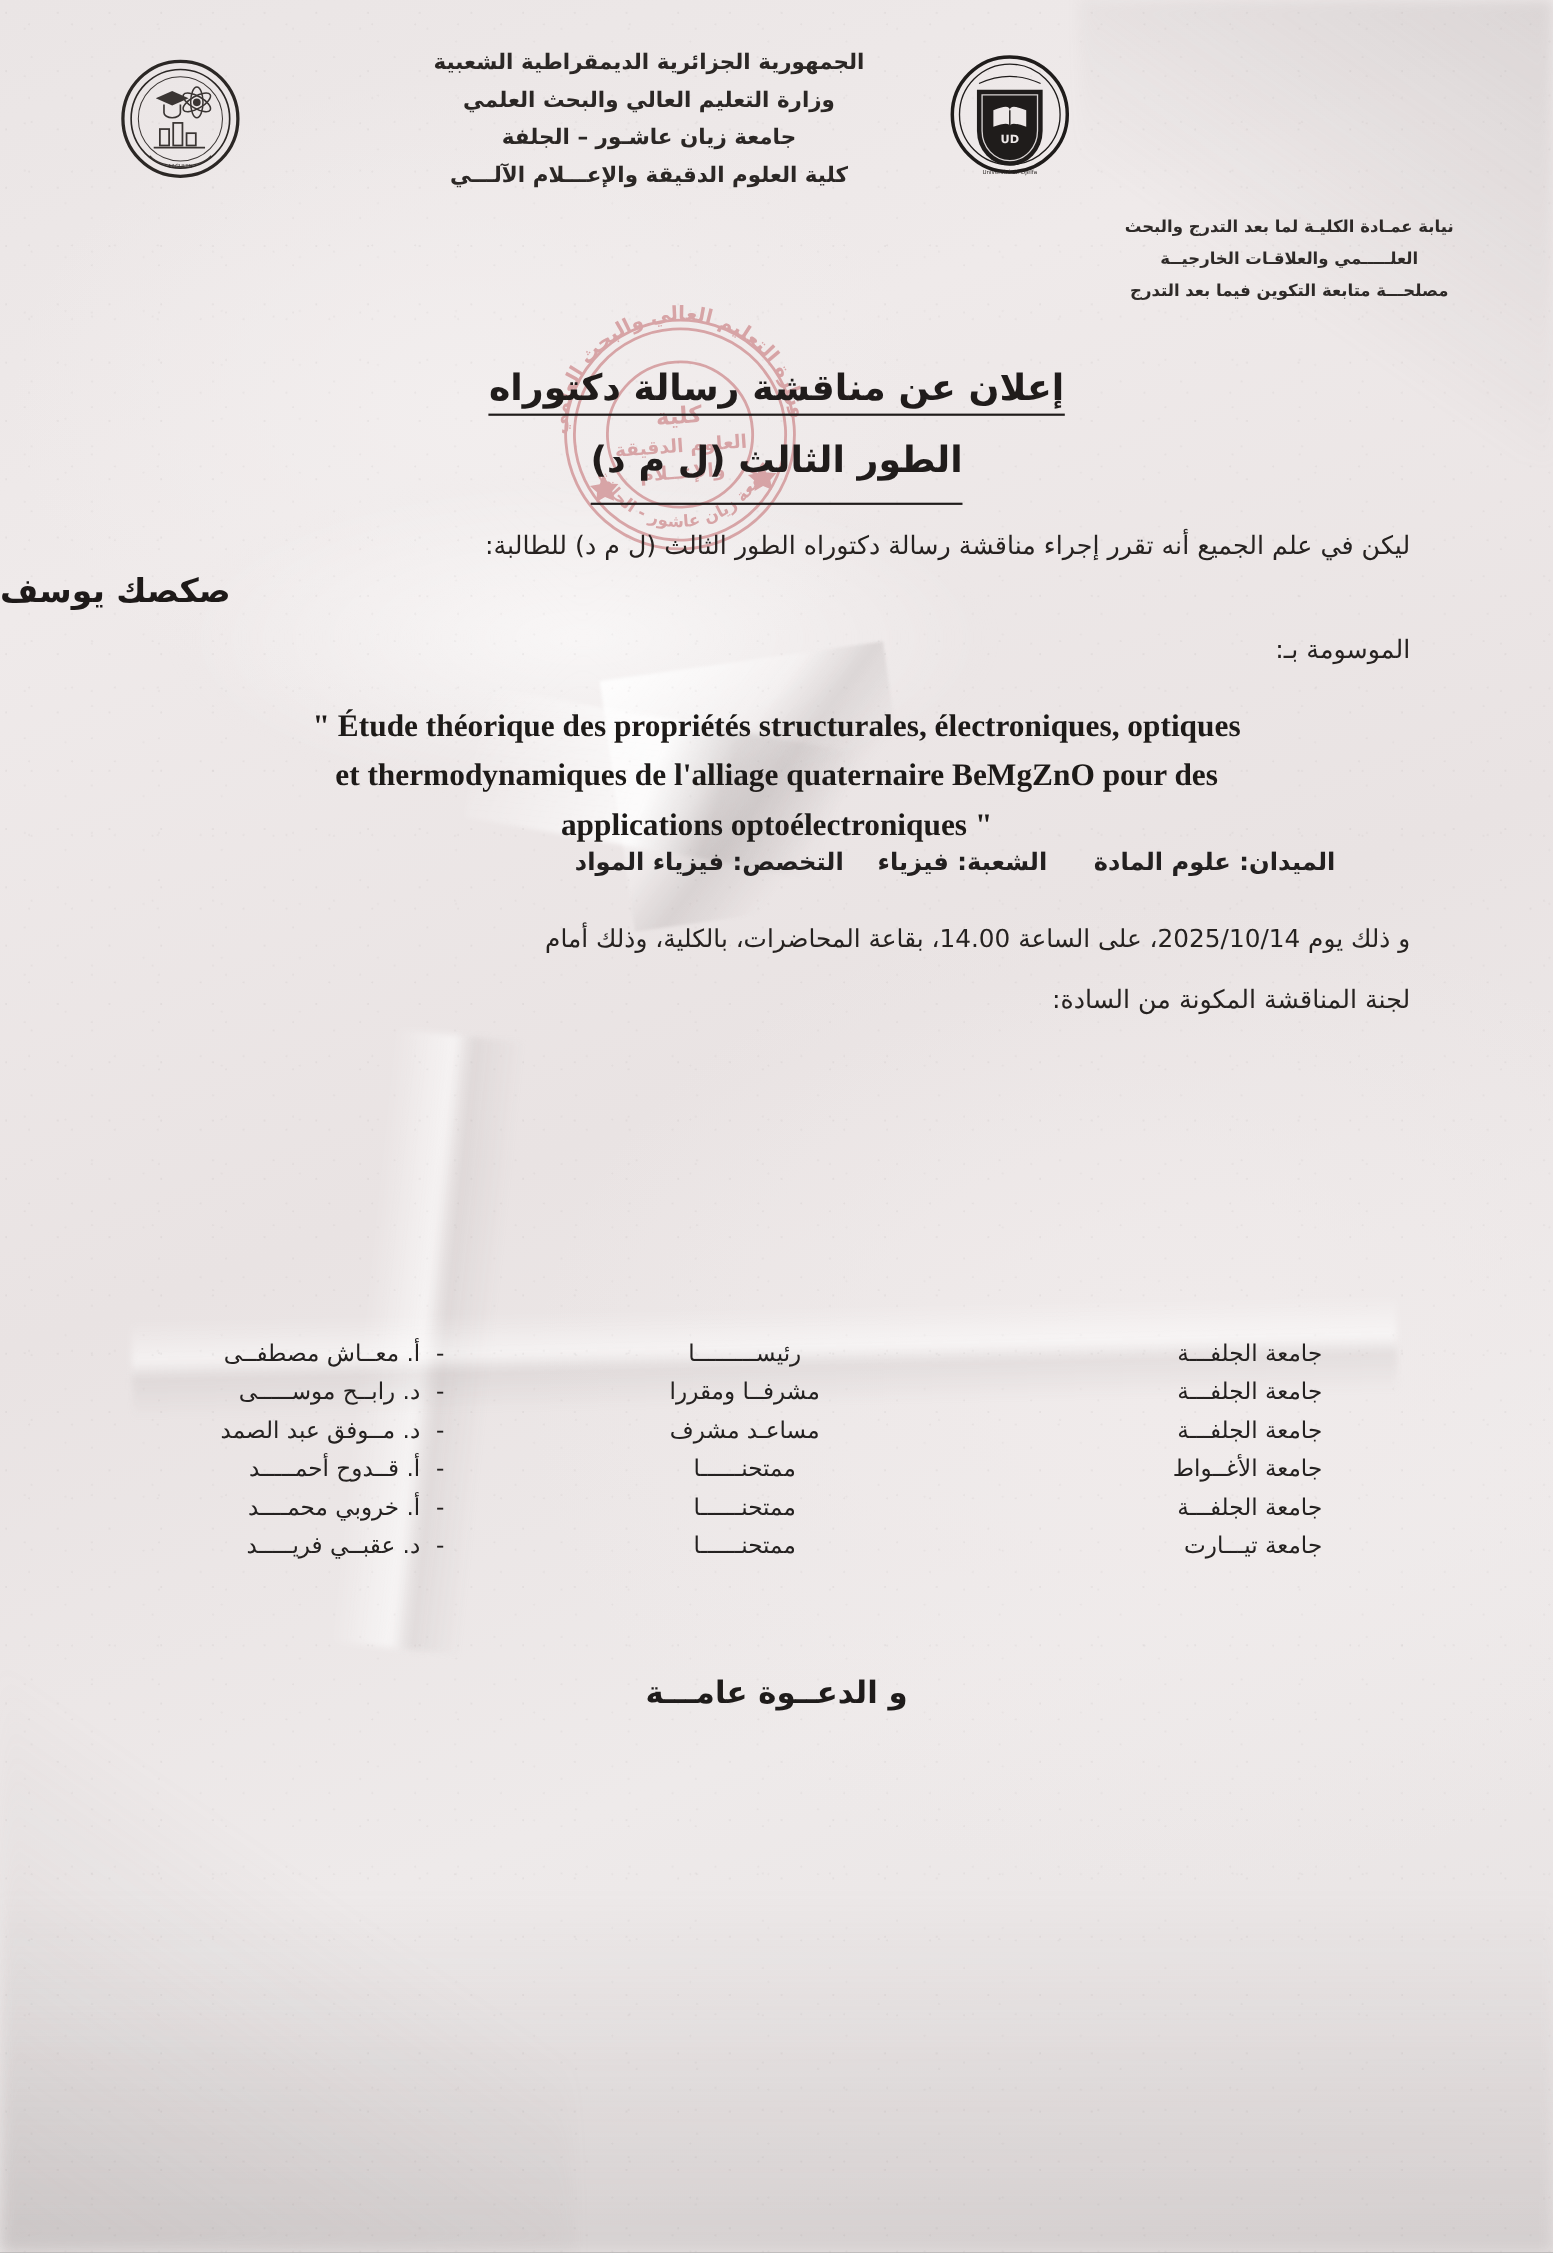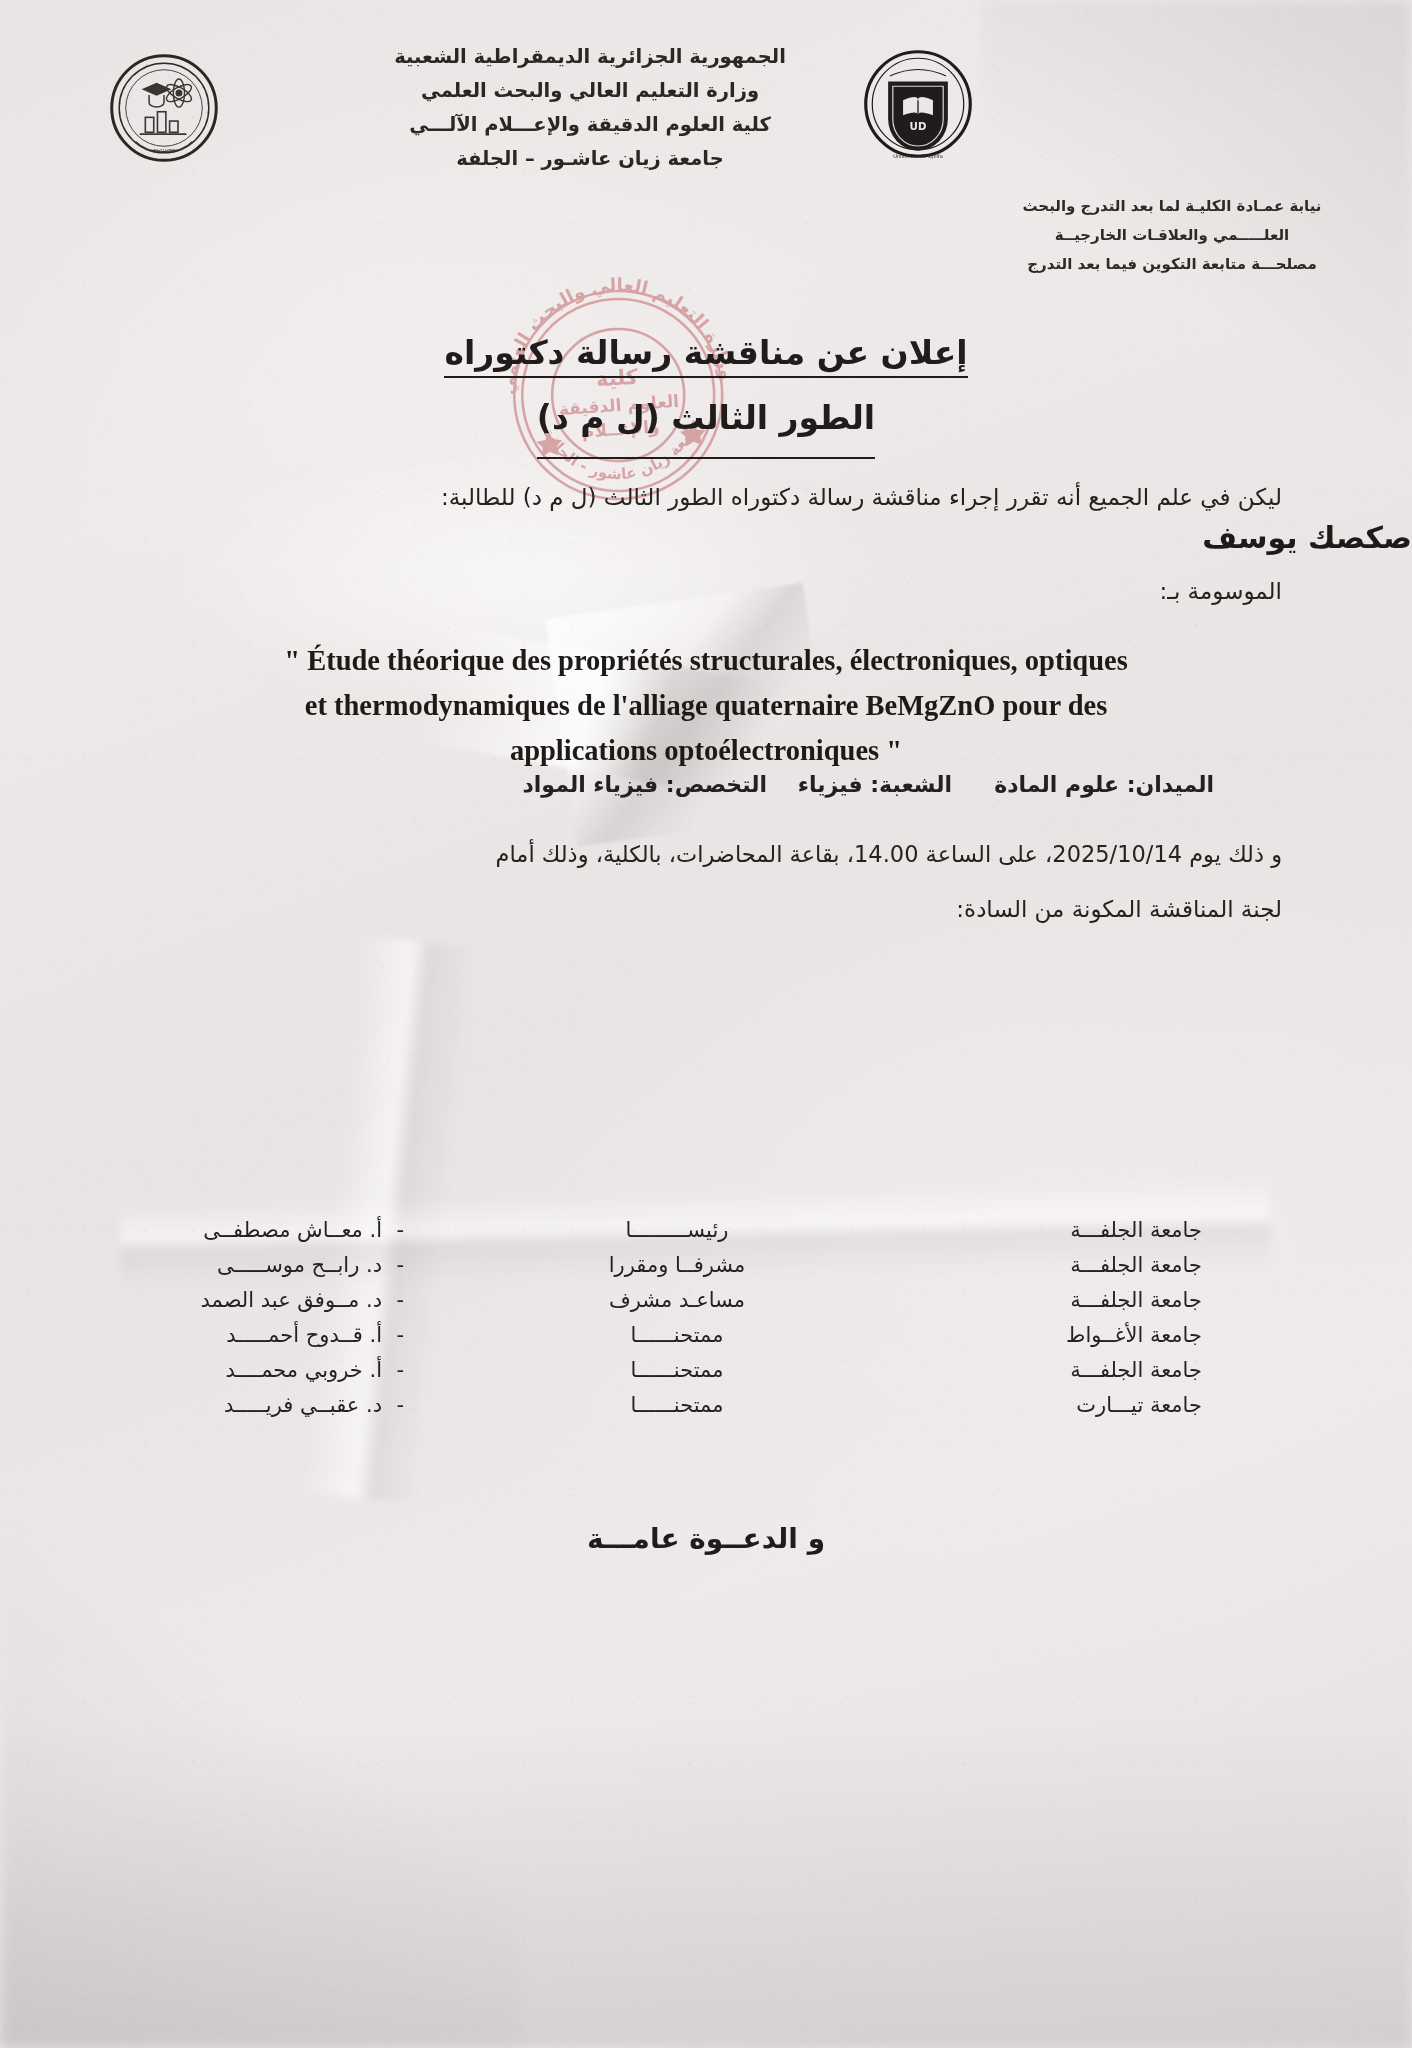--- a/index.html
+++ b/index.html
@@ -335,8 +335,8 @@
   <div class="hdr">
     <div>الجمهورية الجزائرية الديمقراطية الشعبية</div>
     <div>وزارة التعليم العالي والبحث العلمي</div>
+    <div>جامعة زيان عاشـور – الجلفة</div>
     <div>كلية العلوم الدقيقة والإعـــلام الآلـــي</div>
-    <div>جامعة زيان عاشـور – الجلفة</div>
   </div>
 
   <div class="admin">

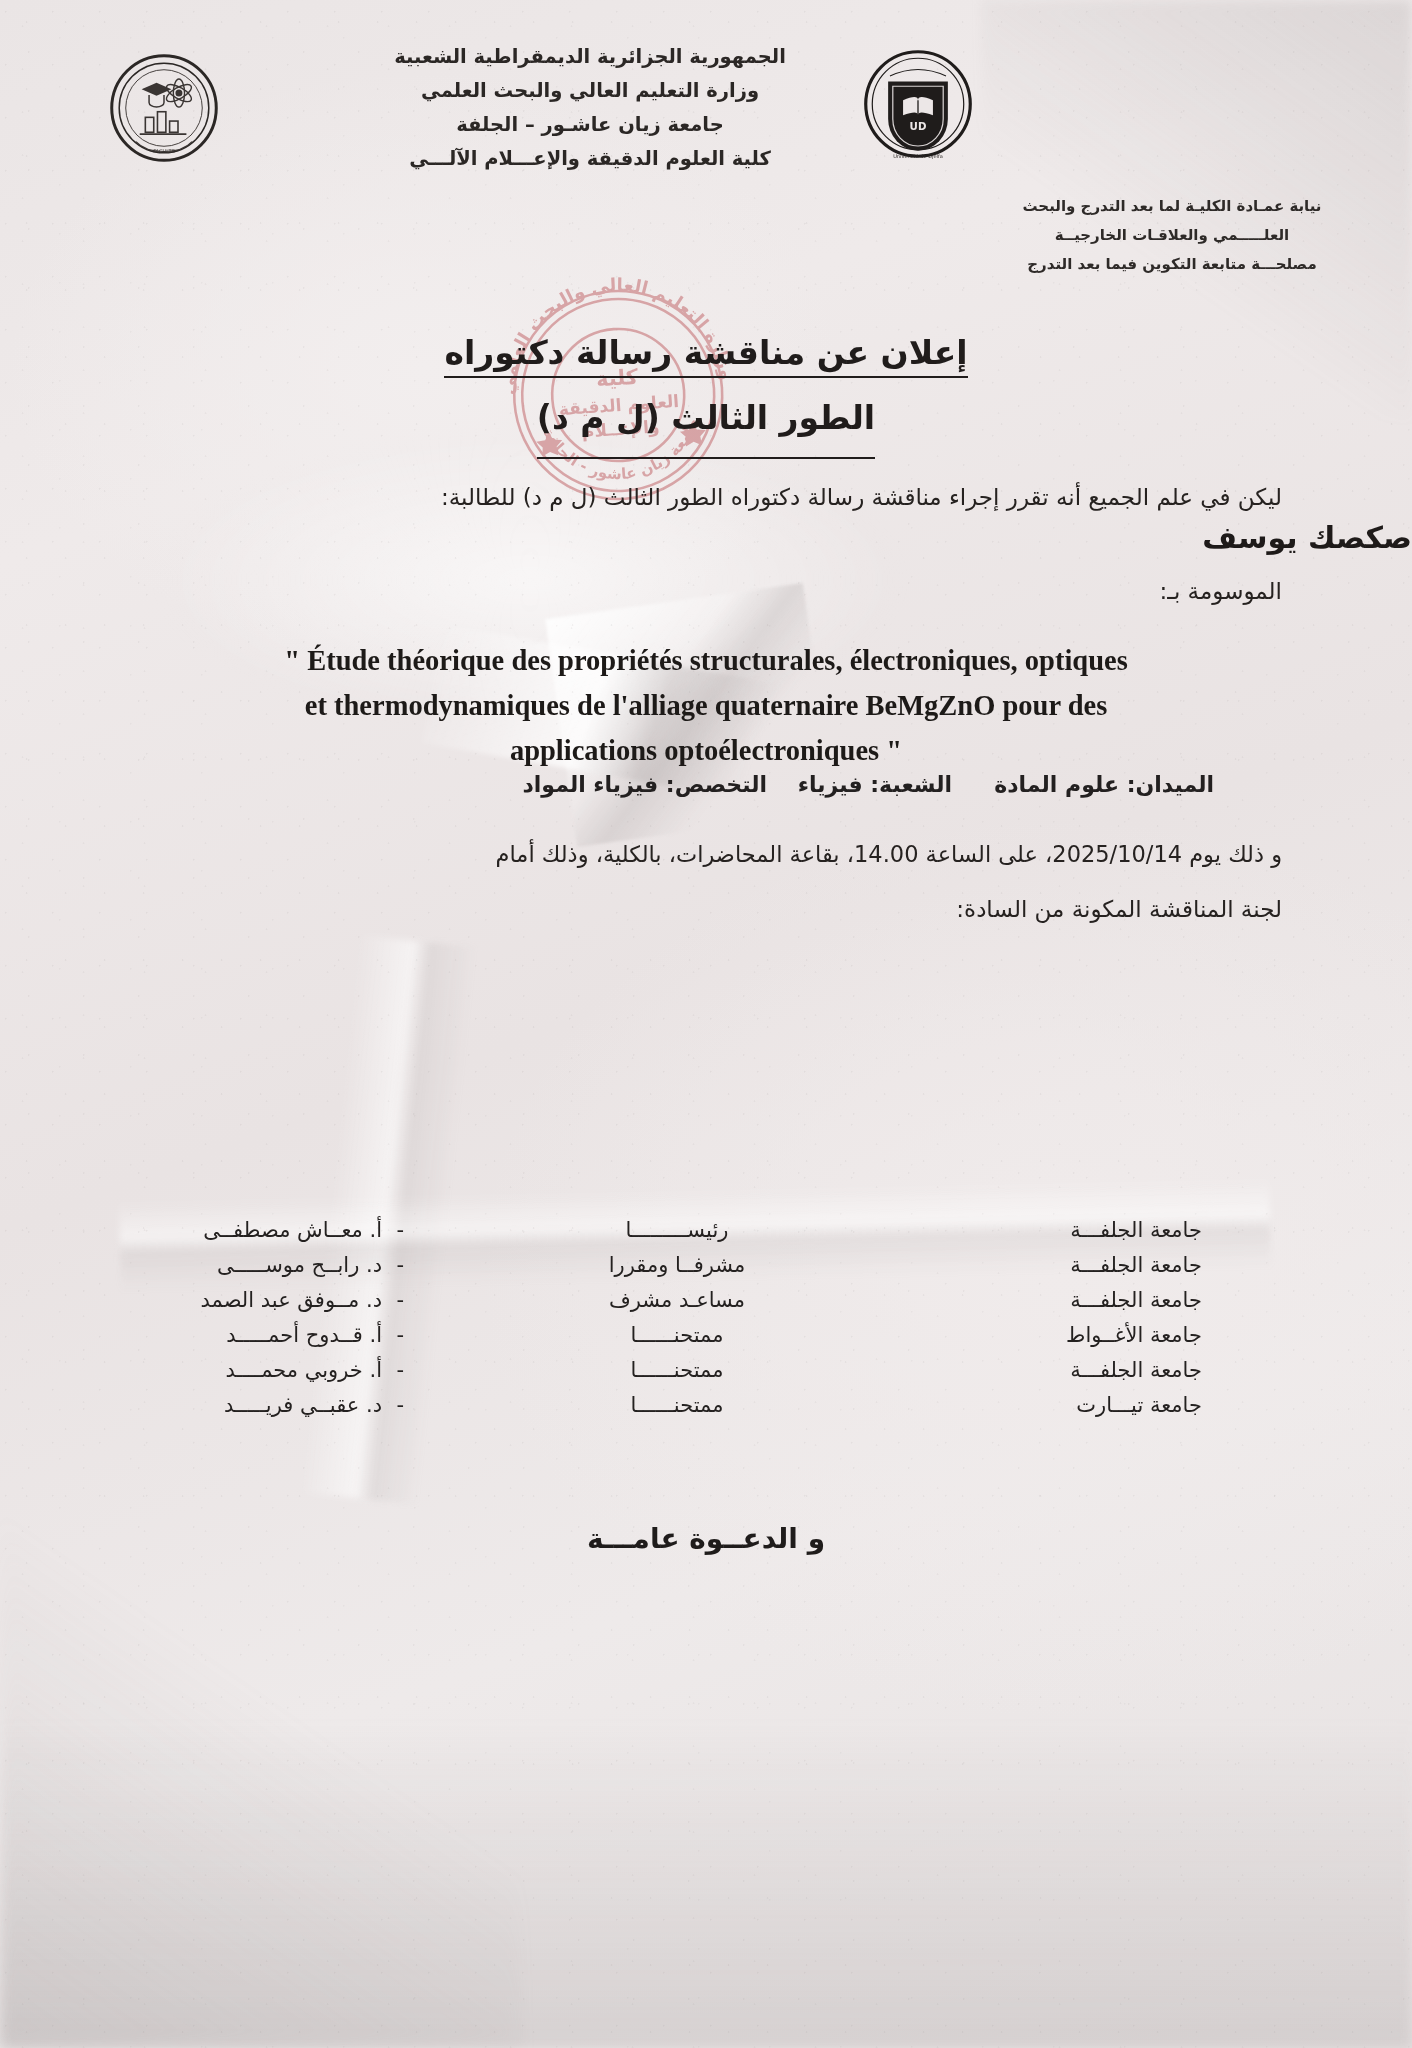--- a/index.html
+++ b/index.html
@@ -175,7 +175,7 @@
     position: absolute;
     top: 520px;
     width: 100%;
-    text-align: right;
+    text-align: left;
     font-family: "DejaVu Sans", "Liberation Sans", sans-serif;
     font-weight: 700;
     font-size: 30px;

